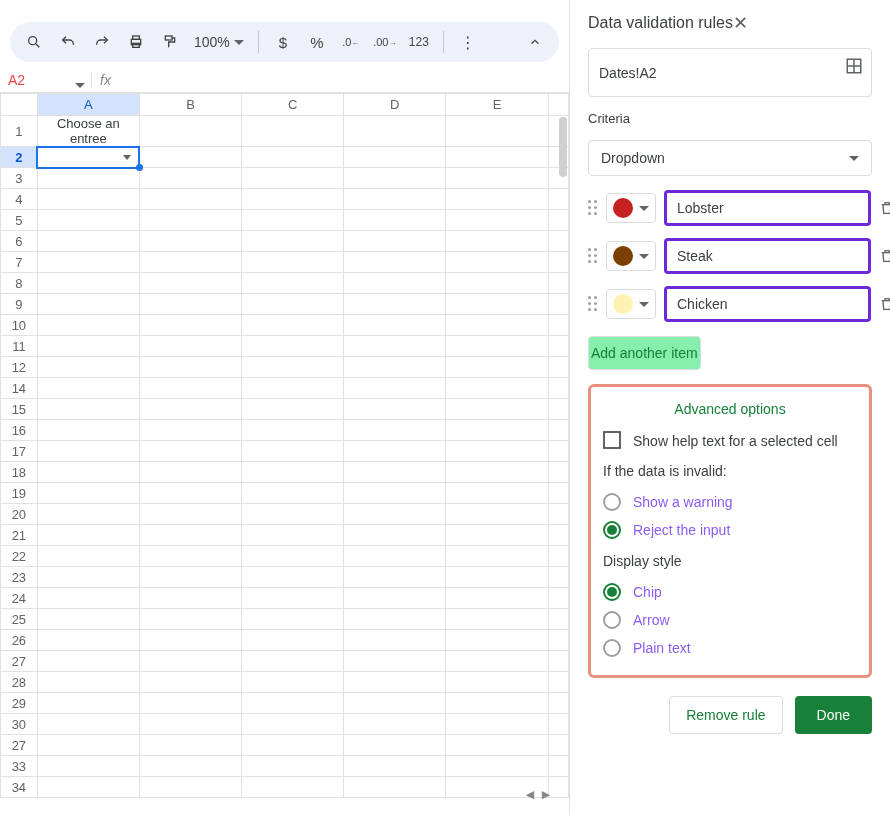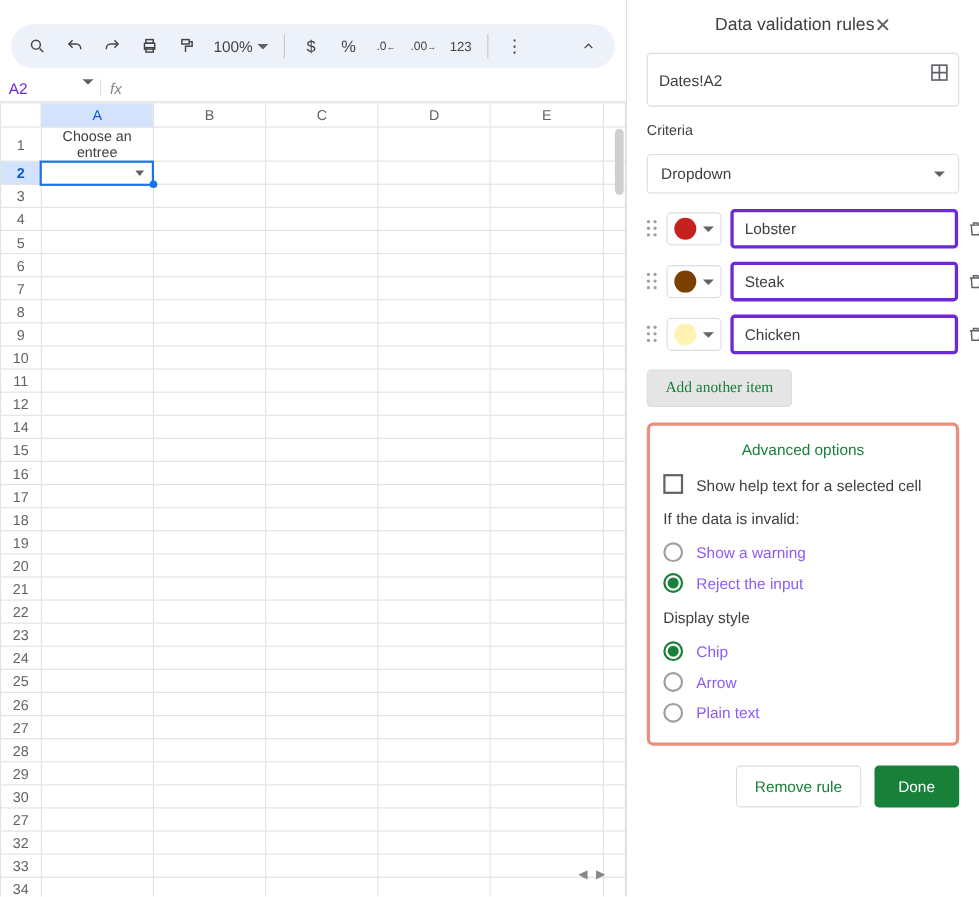--- a/index.html
+++ b/index.html
@@ -41,7 +41,7 @@
 
   
   .panel { width: 320px; padding: 12px 18px 18px 18px; display: flex; flex-direction: column; gap: 14px; overflow:hidden; }
-  .panel-header { display: flex; align-items: center; justify-content: center; }
+  .panel-header { display: flex; align-items: center; justify-content: flex-start; }
   .panel-title { font-size: 16px; color: #3c4043; }
   .close-x { font-size: 18px; color: #5f6368; cursor: pointer; }
 

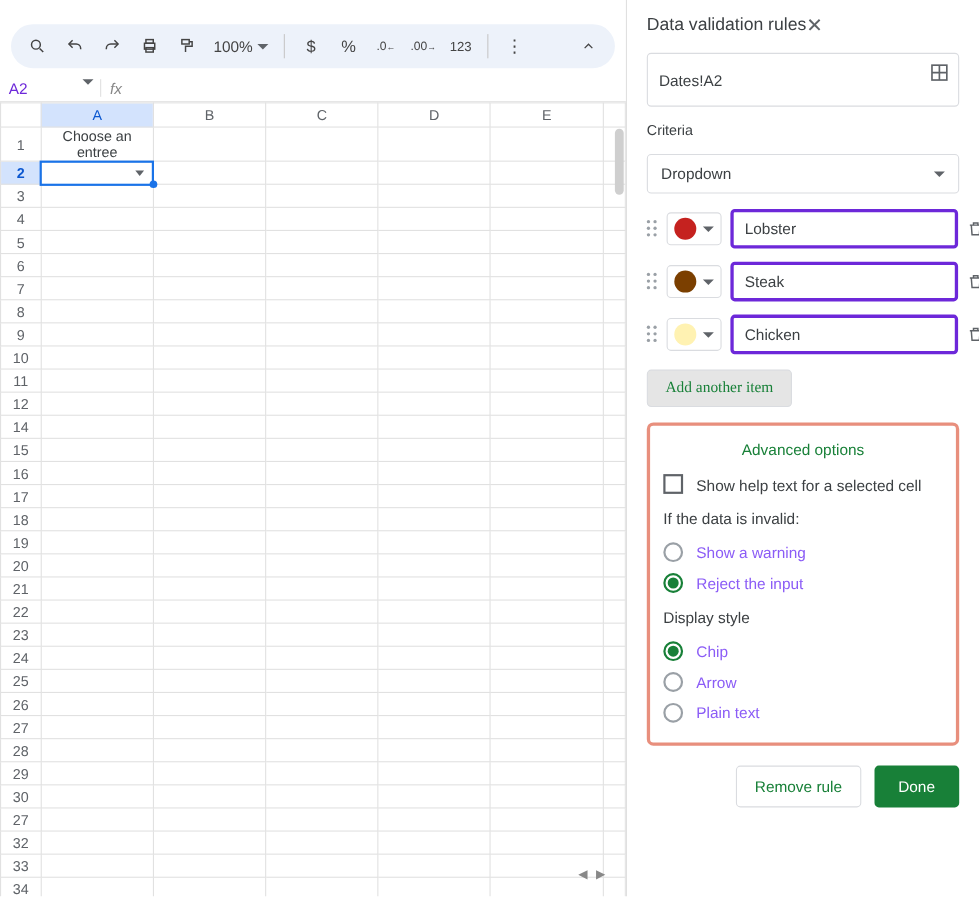--- a/index.html
+++ b/index.html
@@ -15,7 +15,7 @@
   .toolbar .sep { width: 1px; height: 22px; background: #c7c7c7; margin: 0 4px; }
 
   .name-fx-row { display: flex; align-items: center; border-bottom: 1px solid #e0e0e0; padding: 4px 8px; gap: 8px; }
-  .name-box { display: flex; align-items: flex-start; gap: 8px; width: 84px; border-right: 1px solid #e0e0e0; padding-right: 6px; color: #6d28d9; font-size: 14px; }
+  .name-box { display: flex; align-items: flex-end; gap: 8px; width: 84px; border-right: 1px solid #e0e0e0; padding-right: 6px; color: #ef4444; font-size: 14px; }
   .fx-label { font-style: italic; color: #888; font-size: 14px; }
 
   .grid-wrap { flex: 1; overflow: hidden; position: relative; }

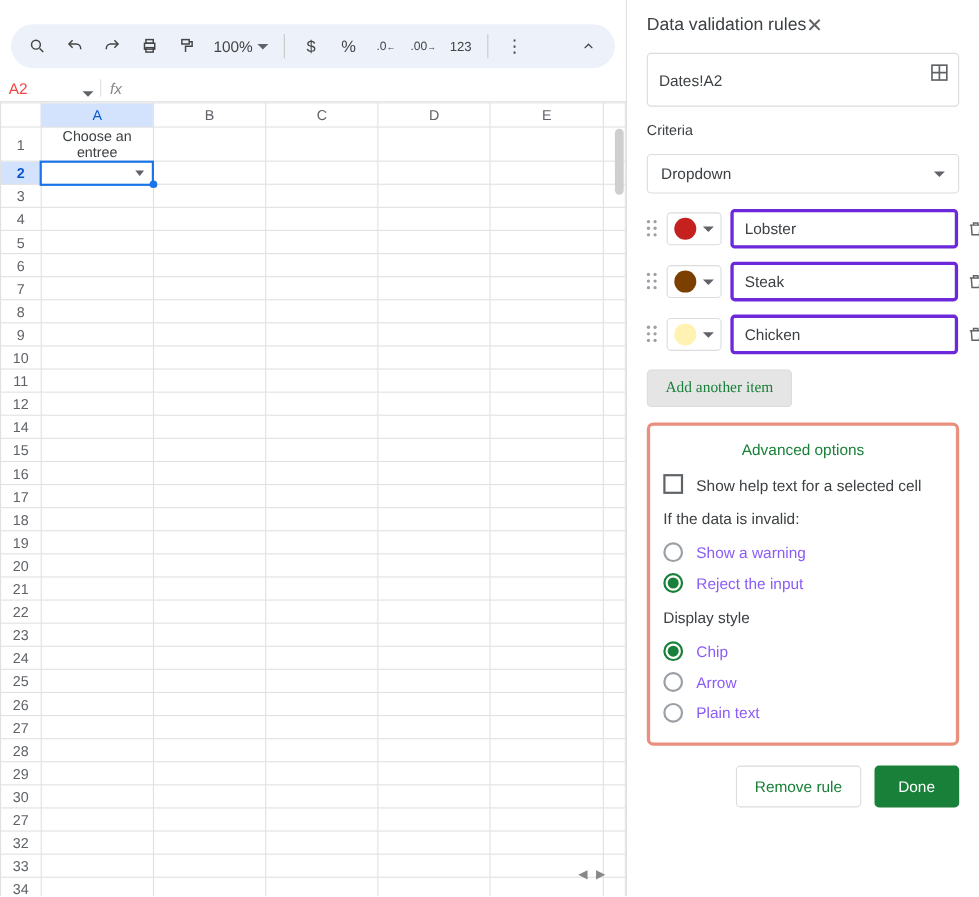--- a/index.html
+++ b/index.html
@@ -61,7 +61,7 @@
   .item-input { flex: 1; height: 36px; border: 3px solid #6d28d9; border-radius: 4px; padding: 0 10px; font-size: 14px; color: #3c4043; }
   .trash { width: 20px; color: #5f6368; cursor:pointer; display:flex; justify-content:center; }
 
-  .add-item-btn { align-self: flex-start; border: 1px solid #dadce0; border-radius: 4px; padding: 8px 16px; font-size: 14px; color: #188038; font-weight: 500; background:#e5e5e5; cursor:pointer;font-family:Liberation Serif, serif; }
+  .add-item-btn { align-self: flex-start; border: 1px solid #dadce0; border-radius: 4px; padding: 8px 2px; font-size: 14px; color: #188038; font-weight: 500; background:#86efac; cursor:pointer; }
 
   .adv-box { border: 3px solid #e88f7d; border-radius: 6px; padding: 14px 12px 18px 12px; display:flex; flex-direction:column; gap:14px; }
   .adv-title { color: #188038; font-weight: 500; font-size: 14px; text-align:center; }

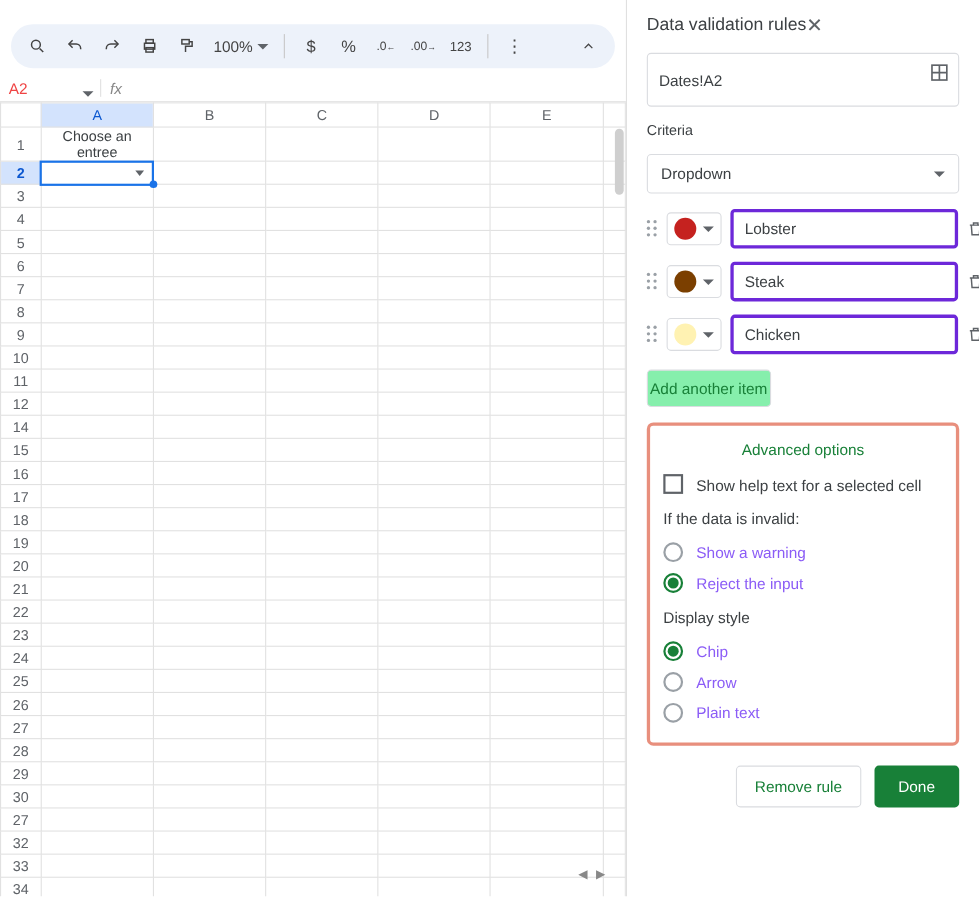--- a/index.html
+++ b/index.html
@@ -432,15 +432,6 @@
             <td class="cell"></td>
           </tr>
           <tr>
-            <th class="rowhead">32</th>
-            <td class="cell"></td>
-            <td class="cell"></td>
-            <td class="cell"></td>
-            <td class="cell"></td>
-            <td class="cell"></td>
-            <td class="cell"></td>
-          </tr>
-          <tr>
             <th class="rowhead">33</th>
             <td class="cell"></td>
             <td class="cell"></td>

